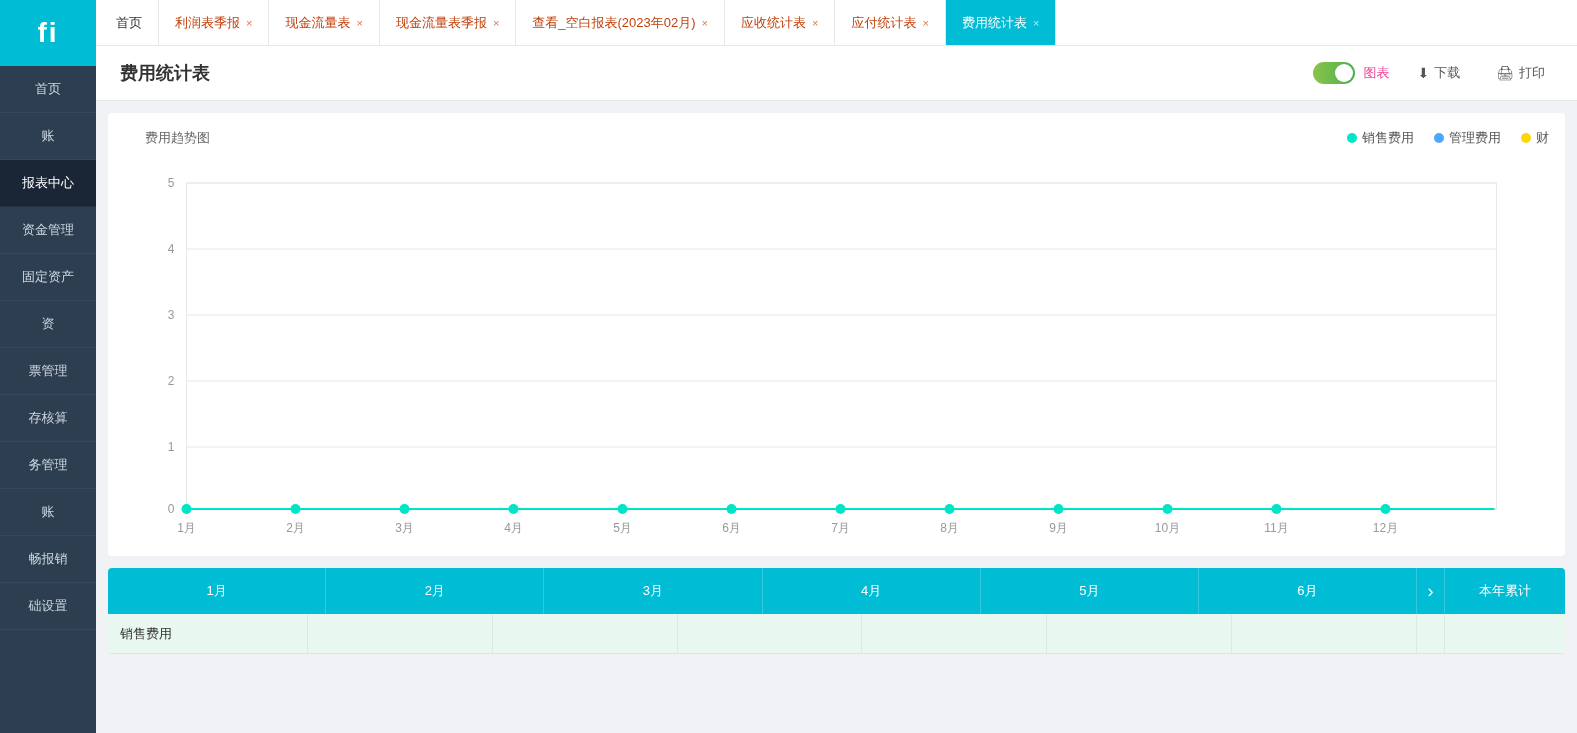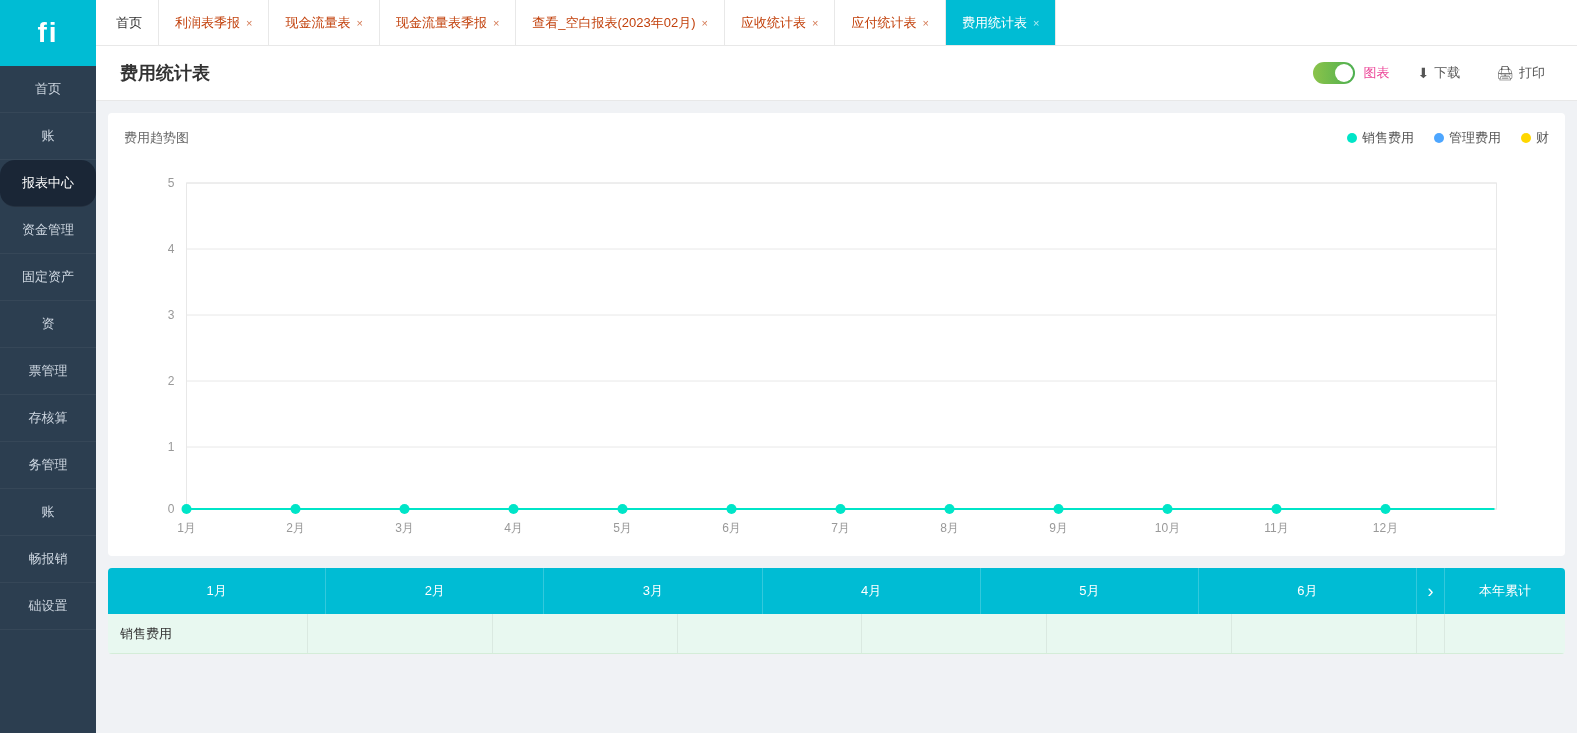--- a/index.html
+++ b/index.html
@@ -155,7 +155,7 @@
       justify-content: space-between;
       margin-bottom: 10px;
     }
-    .chart-title { font-size: 13px; color: #666; }
+    .chart-title { font-size: 13px; color: #666; margin-left: 21px; }
     .legend {
       display: flex;
       gap: 20px;

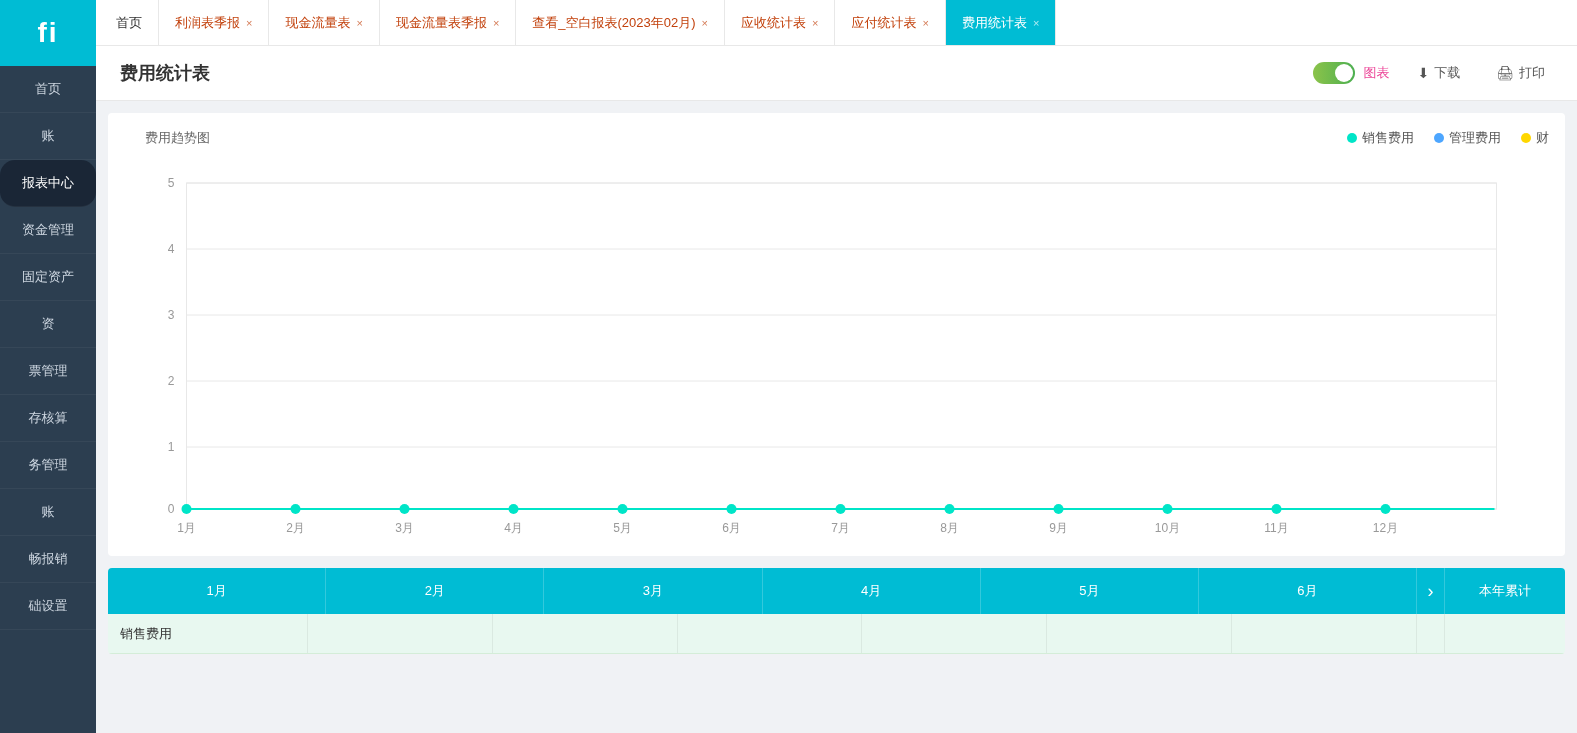--- a/index.html
+++ b/index.html
@@ -34,7 +34,7 @@
       cursor: pointer;
       border-bottom: 1px solid rgba(255,255,255,0.05);
     }
-    .sidebar-item.active { background: #1a2636; color: white; border-radius: 15px; }
+    .sidebar-item.active { background: #1a2636; color: white; }
 
     
     .main {

